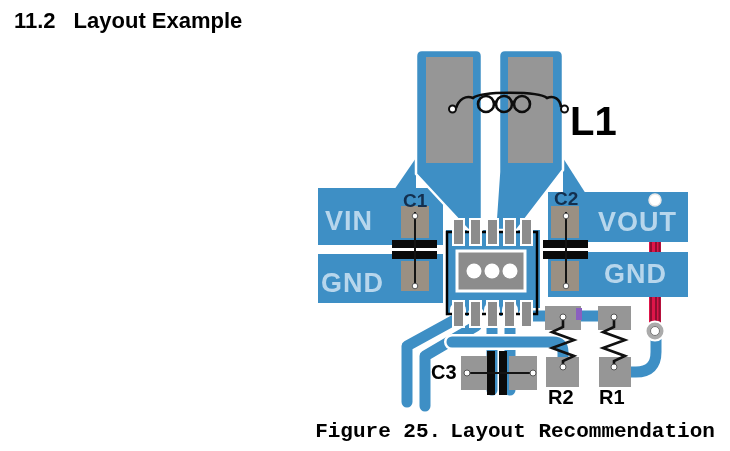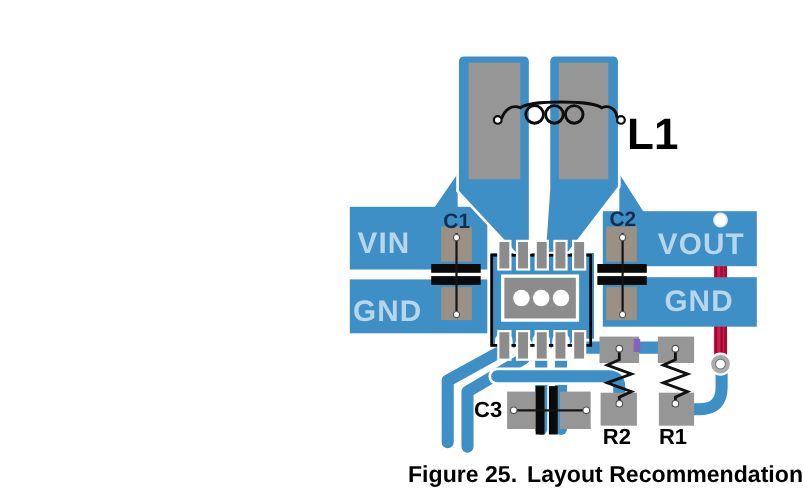--- a/index.html
+++ b/index.html
@@ -35,6 +35,9 @@
 
 <div class="stage">
 
+  <div class="heading">
+    <span class="num">11.2</span><span>Layout Example</span>
+  </div>
 
   <svg width="730" height="451" viewBox="0 0 730 451">
 

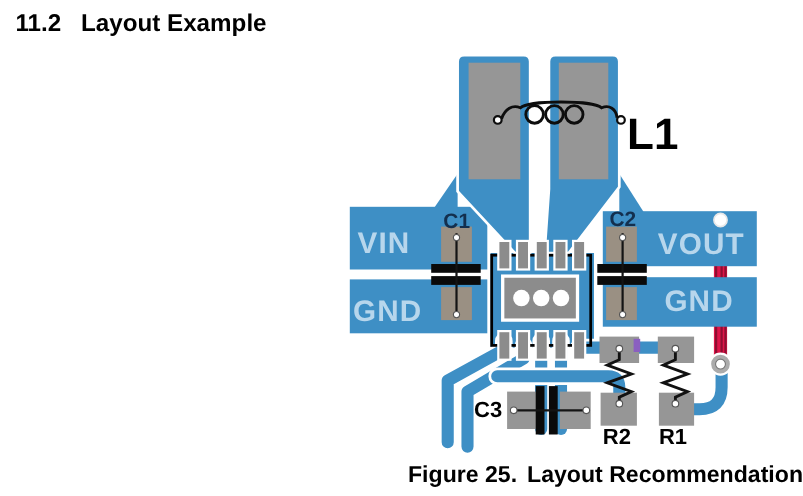--- a/index.html
+++ b/index.html
@@ -7,8 +7,8 @@
          font-family:"Liberation Sans",sans-serif;}
   .heading{position:absolute;left:14px;top:8px;font-size:22px;font-weight:bold;color:#000;}
   .heading .num{margin-right:18px;}
-  .caption{position:absolute;left:300px;top:420px;width:430px;text-align:right;
-           font-size:21px;font-weight:bold;color:#000;white-space:nowrap;}
+  .caption{position:absolute;left:300px;top:420px;width:430px;text-align:center;
+           font-size:21px;font-weight:bold;color:#000;white-space:nowrap;font-family:Liberation Mono, monospace;}
   .caption .cap-title{margin-left:9px;}
   svg{position:absolute;left:0;top:0;}
   svg text{font-family:"Liberation Sans",sans-serif;font-weight:bold;}

